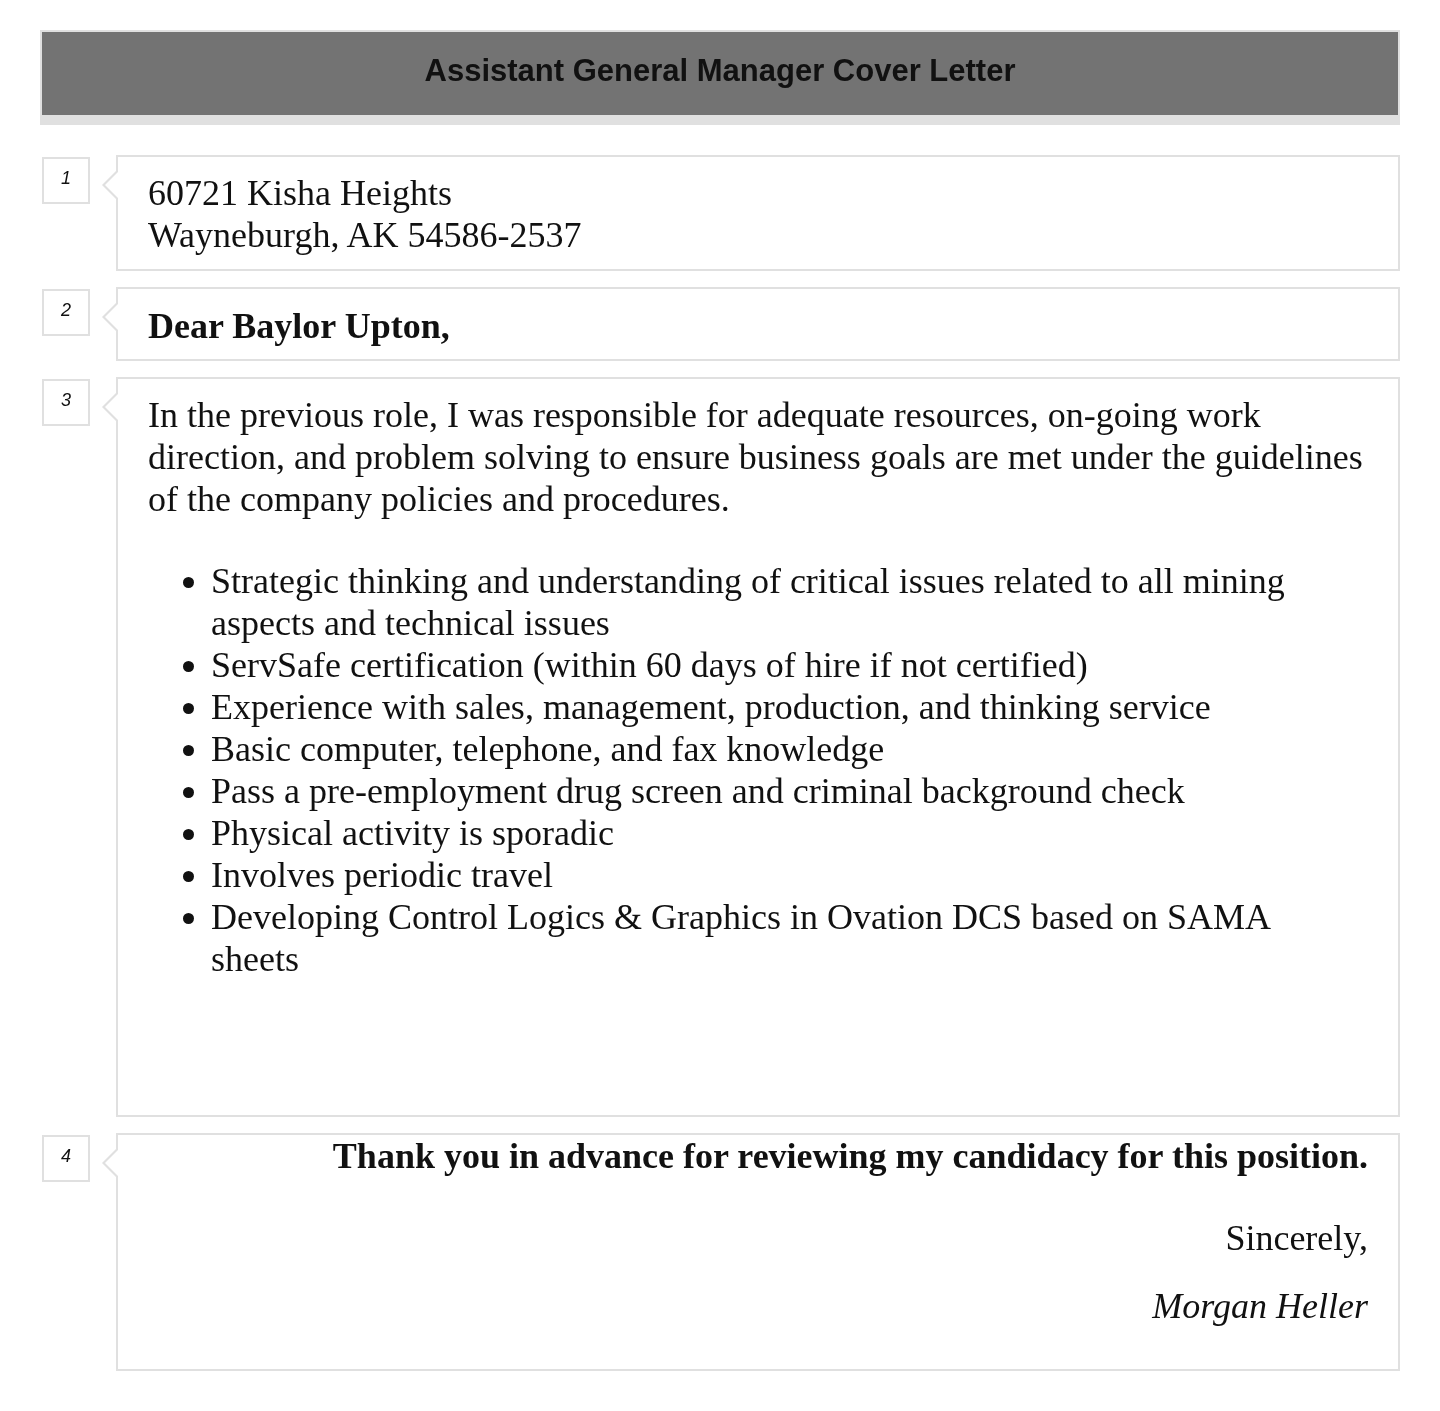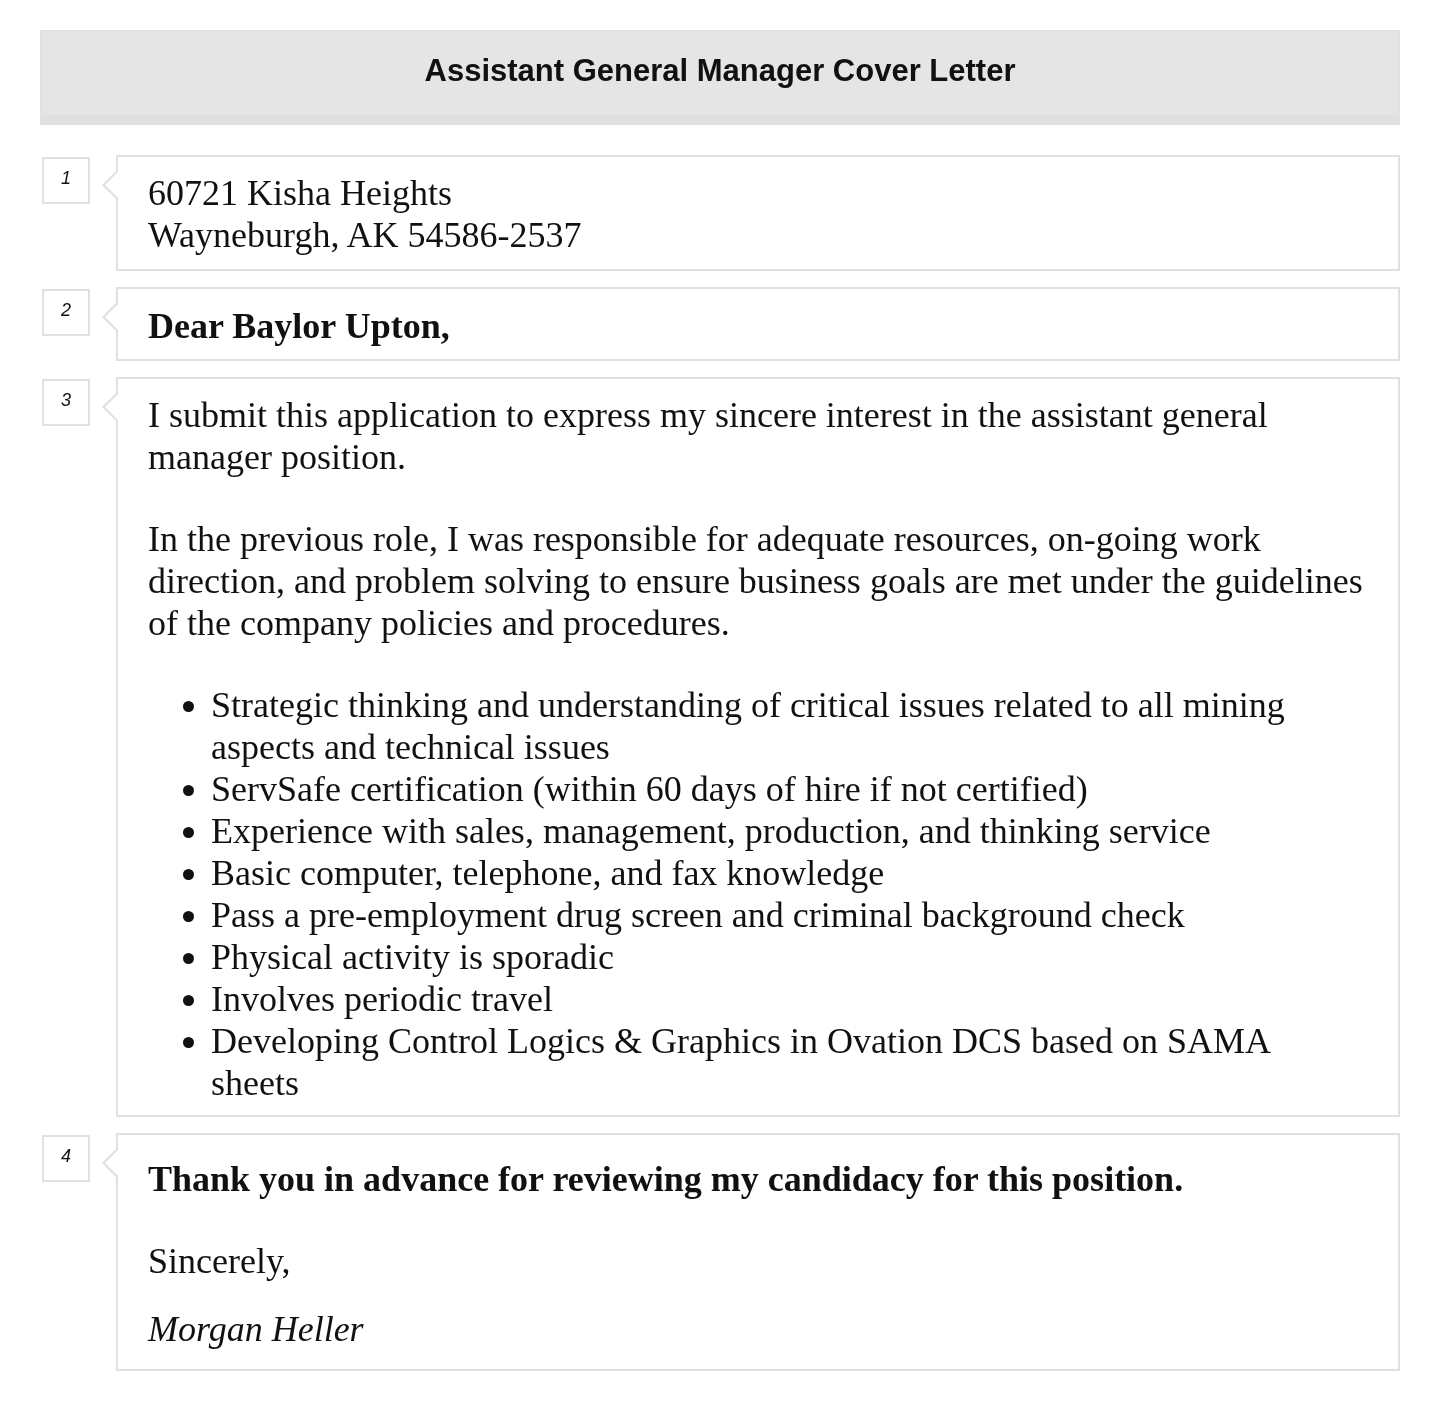--- a/index.html
+++ b/index.html
@@ -18,7 +18,7 @@
       top: 30px;
       width: 1360px;
       height: 95px;
-      background: #e5e5e5;
+      background: #737373;
       border: 2px solid #e0e0e0;
       border-bottom: 10px solid #e0e0e0;
       display: flex;

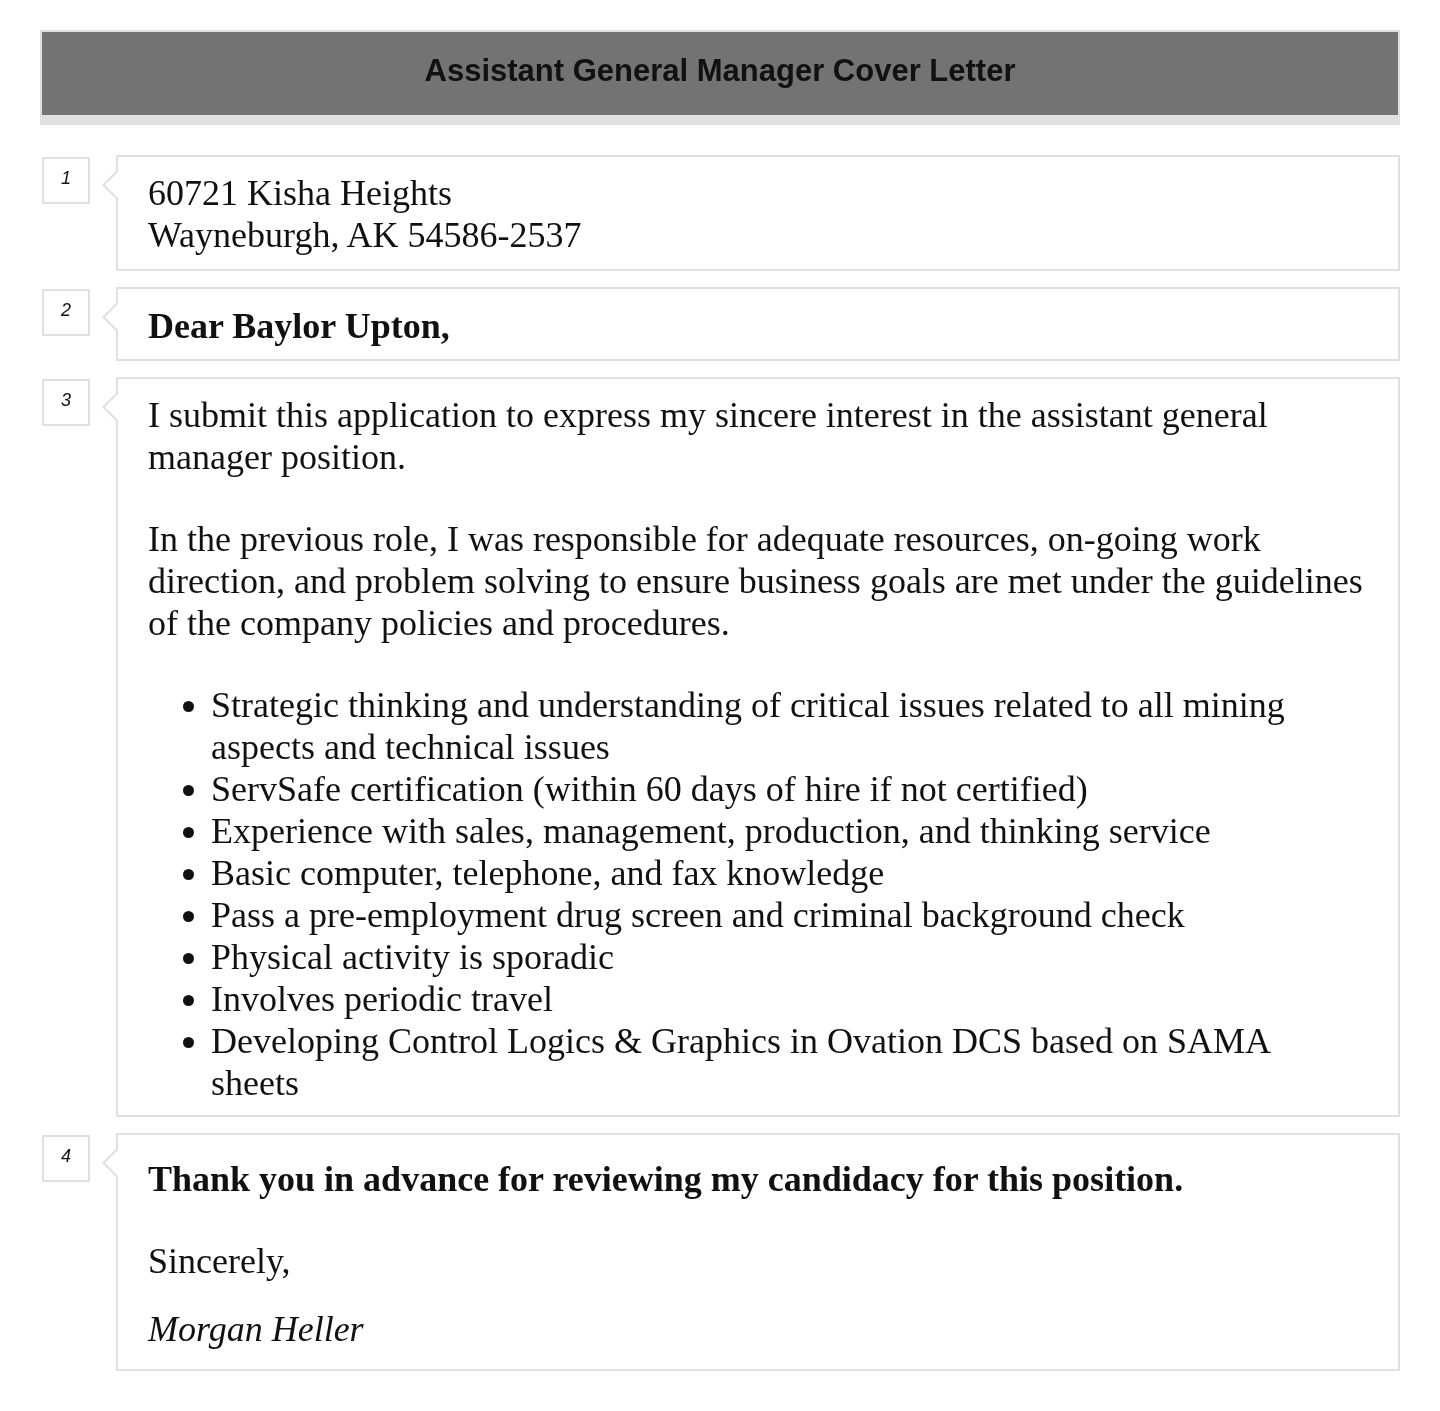--- a/index.html
+++ b/index.html
@@ -122,7 +122,6 @@
 <div class="section" style="top:377px;">
   <div class="num">3</div>
   <div class="box" style="height:740px; padding-top:15px;">
-    <p class="para">I submit this application to express my sincere interest in the assistant general manager position.</p>
     <p class="para">In the previous role, I was responsible for adequate resources, on-going work direction, and problem solving to ensure business goals are met under the guidelines of the company policies and procedures.</p>
     <ul class="quals">
       <li>Strategic thinking and understanding of critical issues related to all mining aspects and technical issues</li>

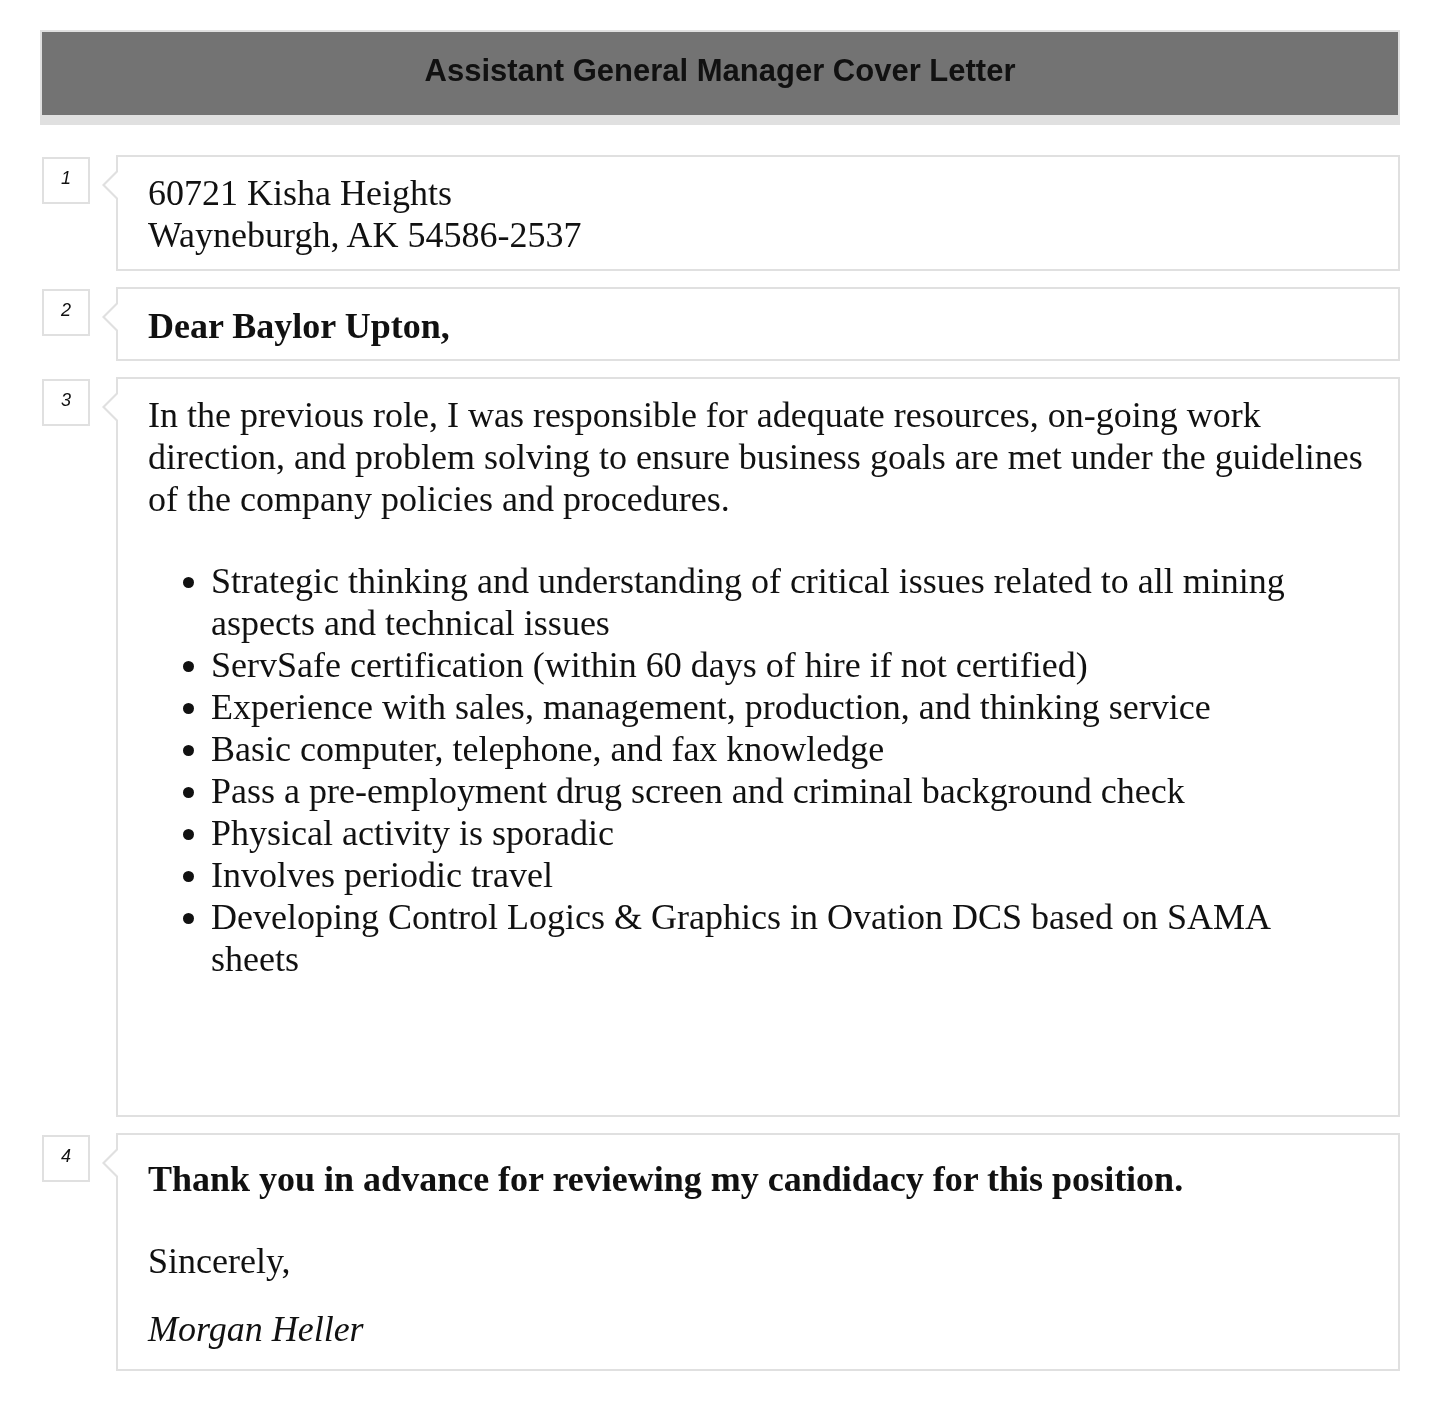--- a/index.html
+++ b/index.html
@@ -138,7 +138,7 @@
 
 <div class="section" style="top:1133px;">
   <div class="num">4</div>
-  <div class="box" style="height:238px; padding-top:23px;">
+  <div class="box" style="height:238px; padding-top:0;text-align:right;">
     <p class="para bold" style="margin-bottom:40px;">Thank you in advance for reviewing my candidacy for this position.</p>
     <p class="para" style="margin-bottom:26px;">Sincerely,</p>
     <p class="para">Morgan Heller</p>

